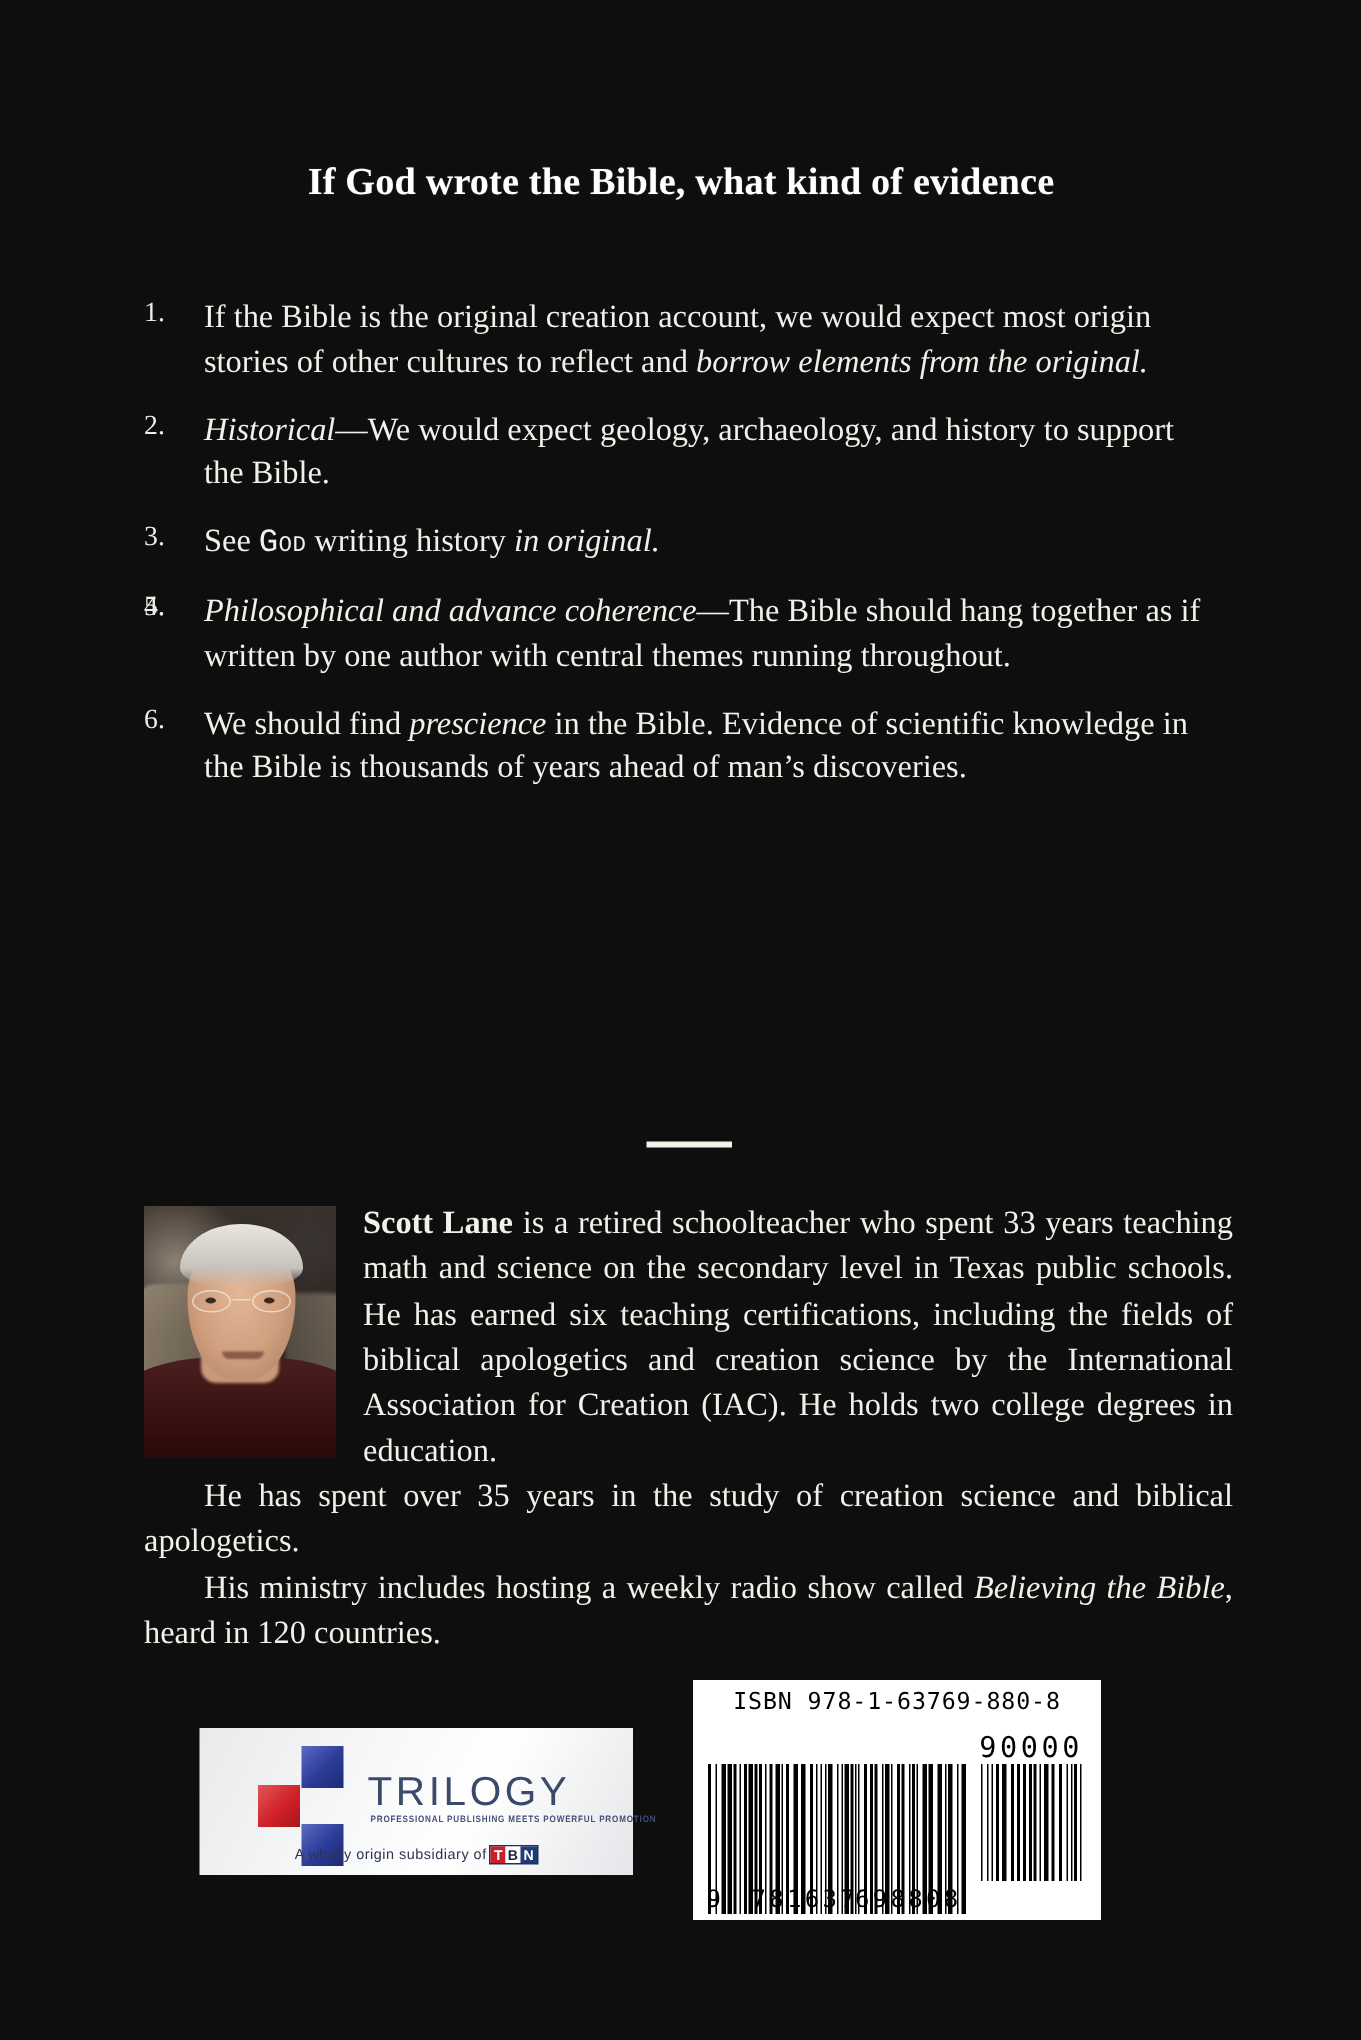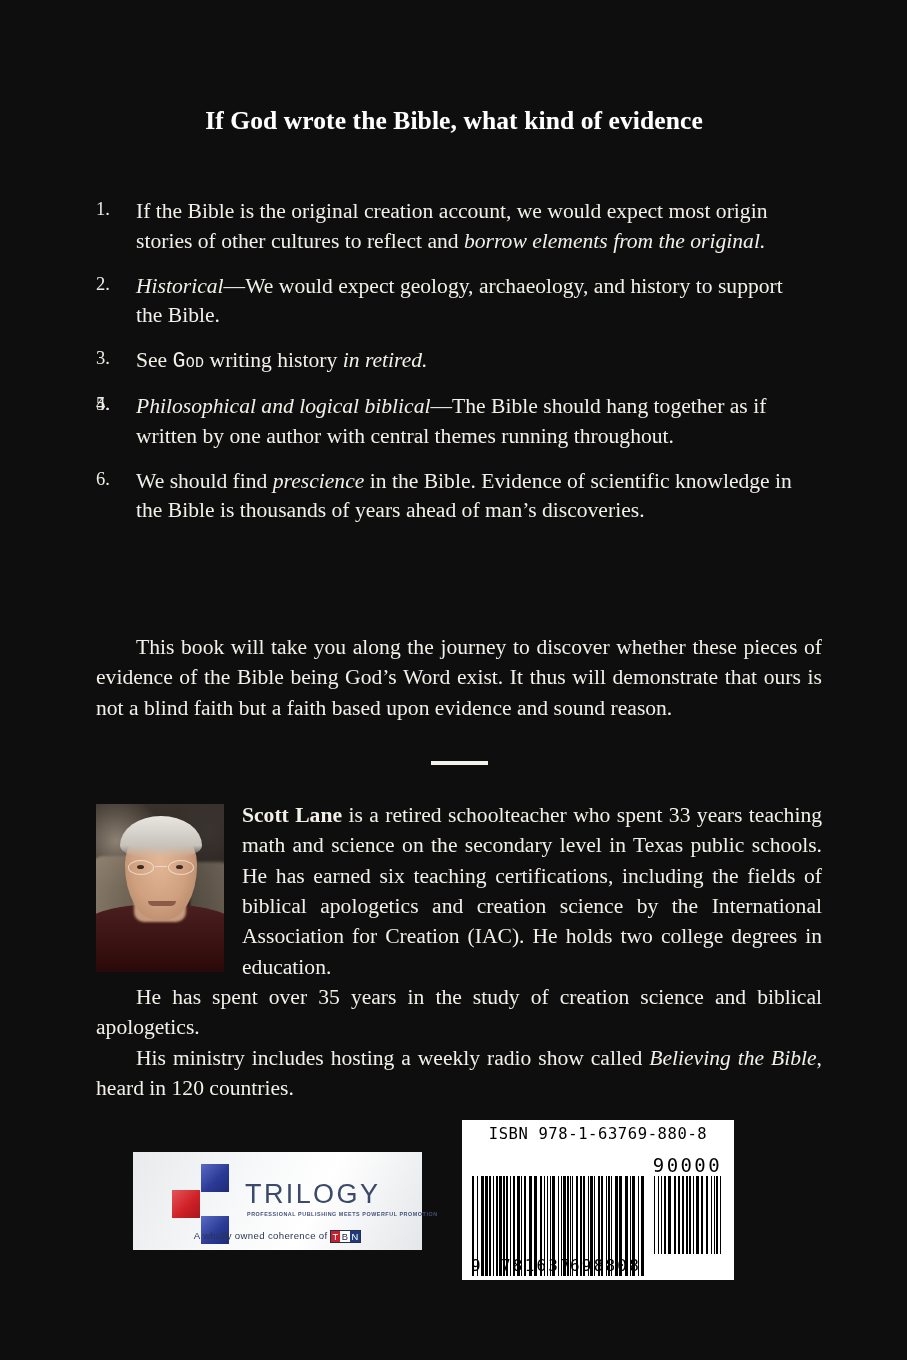--- a/index.html
+++ b/index.html
@@ -366,7 +366,7 @@
   <ol class="evidence-list" id="evidence-list">
       <li class="evidence-item"><span class="num">1.</span><span><span>If the Bible is the original creation account, we would expect most origin stories of other cultures to reflect and </span><i>borrow elements from the original.</i></span></li>
       <li class="evidence-item"><span class="num">2.</span><span><i>Historical</i><span>—We would expect geology, archaeology, and history to support the Bible.</span></span></li>
-      <li class="evidence-item"><span class="num">3.</span><span><span>See </span><span class="smallcaps">God</span><span> writing history </span><i>in retired.</i></span></li>
+      <li class="evidence-item"><span class="num">3.</span><span><span>See </span><span class="smallcaps">God</span><span> writing history </span><i>in original.</i></span></li>
       <li class="evidence-item"><span class="num">4.</span></li>
       <li class="evidence-item"><span class="num">5.</span><span><i>Philosophical and logical biblical</i><span>—The Bible should hang together as if written by one author with central themes running throughout.</span></span></li>
       <li class="evidence-item"><span class="num">6.</span><span><span>We should find </span><i>prescience</i><span> in the Bible. Evidence of scientific knowledge in the Bible is thousands of years ahead of man’s discoveries.</span></span></li>

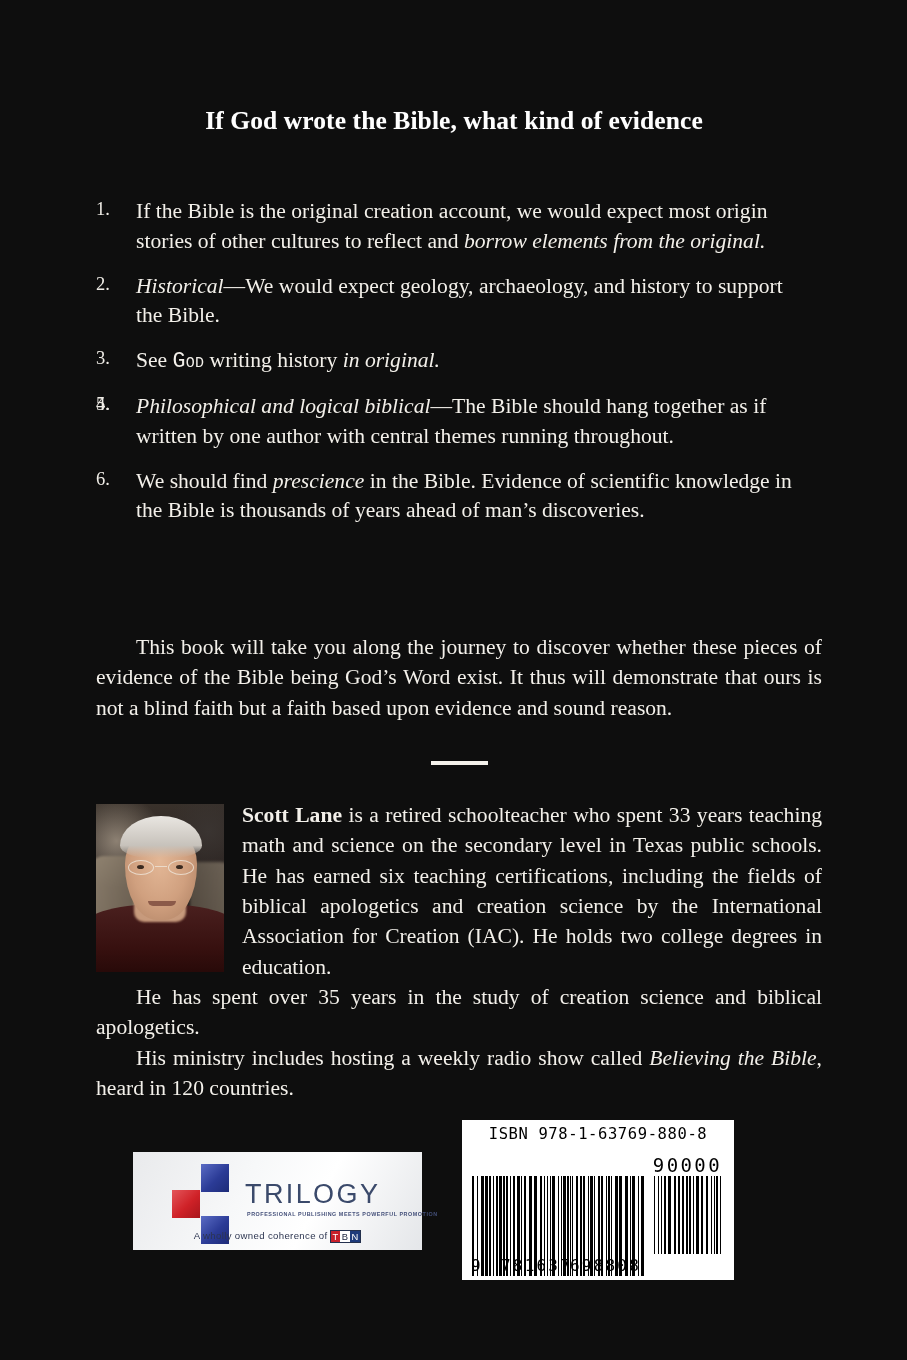--- a/index.html
+++ b/index.html
@@ -368,7 +368,7 @@
       <li class="evidence-item"><span class="num">2.</span><span><i>Historical</i><span>—We would expect geology, archaeology, and history to support the Bible.</span></span></li>
       <li class="evidence-item"><span class="num">3.</span><span><span>See </span><span class="smallcaps">God</span><span> writing history </span><i>in original.</i></span></li>
       <li class="evidence-item"><span class="num">4.</span></li>
-      <li class="evidence-item"><span class="num">5.</span><span><i>Philosophical and logical biblical</i><span>—The Bible should hang together as if written by one author with central themes running throughout.</span></span></li>
+      <li class="evidence-item"><span class="num">5.</span><span><i>Philosophical and advance coherence</i><span>—The Bible should hang together as if written by one author with central themes running throughout.</span></span></li>
       <li class="evidence-item"><span class="num">6.</span><span><span>We should find </span><i>prescience</i><span> in the Bible. Evidence of scientific knowledge in the Bible is thousands of years ahead of man’s discoveries.</span></span></li>
     </ol>
 

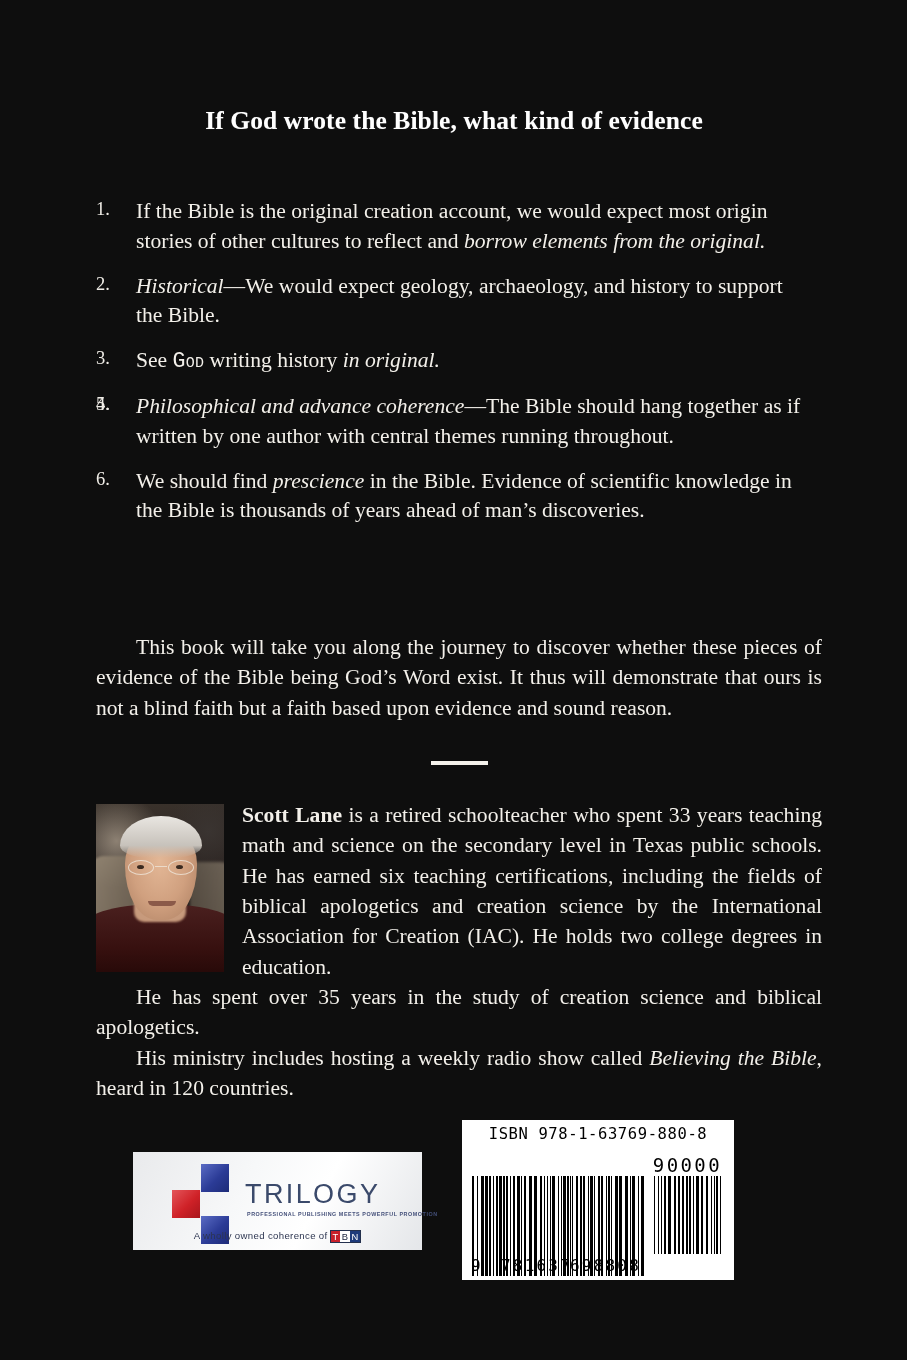--- a/index.html
+++ b/index.html
@@ -372,7 +372,6 @@
       <li class="evidence-item"><span class="num">6.</span><span><span>We should find </span><i>prescience</i><span> in the Bible. Evidence of scientific knowledge in the Bible is thousands of years ahead of man’s discoveries.</span></span></li>
     </ol>
 
-  <p class="lead-para">This book will take you along the journey to discover whether these pieces of evidence of the Bible being God’s Word exist. It thus will demonstrate that ours is not a blind faith but a faith based upon evidence and sound reason.</p>
 
   <div class="divider"></div>
 

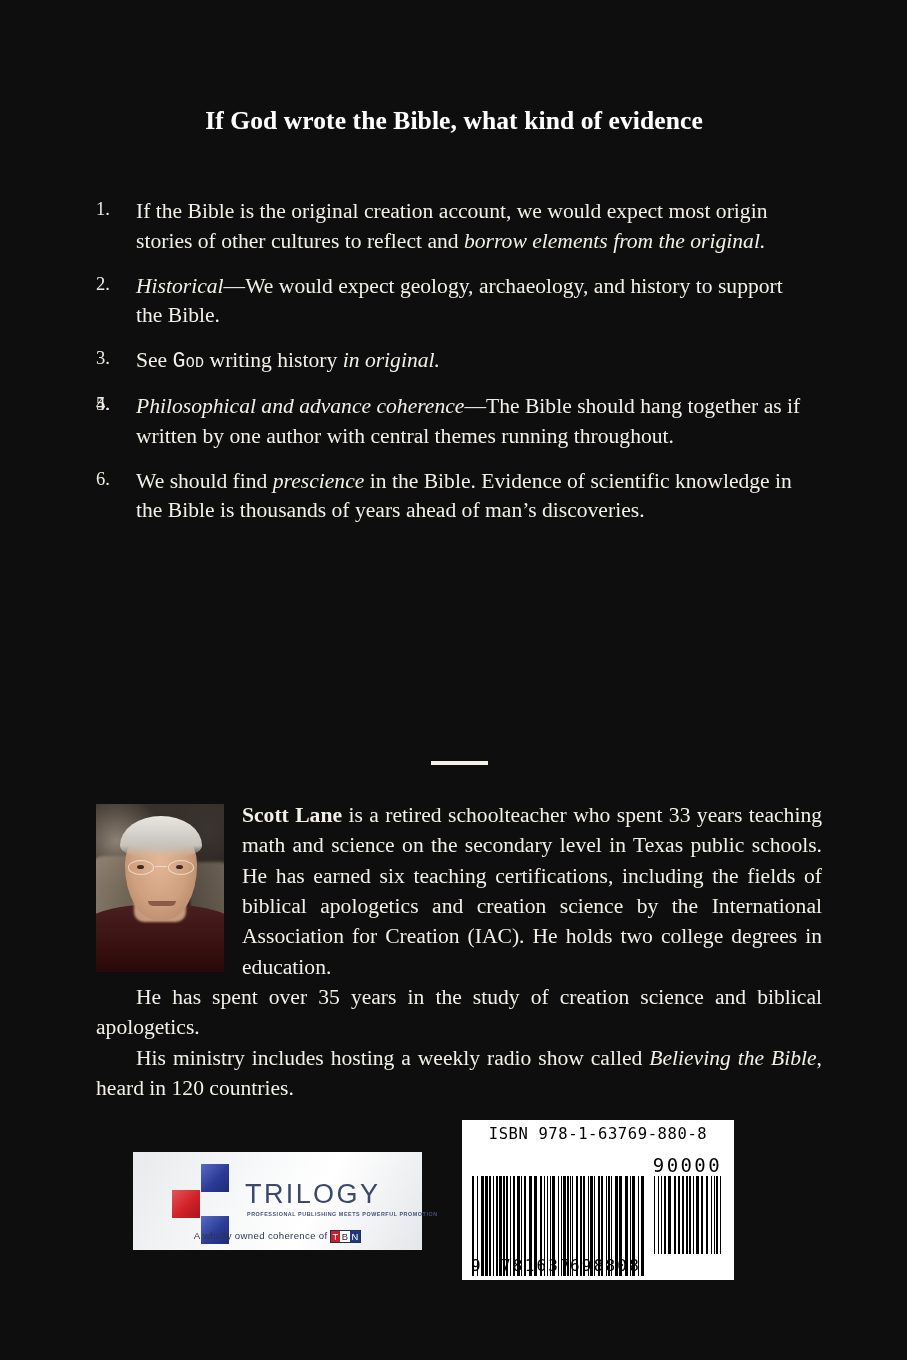--- a/index.html
+++ b/index.html
@@ -409,7 +409,7 @@
     </div>
     <div class="wordmark">TRILOGY</div>
     <div class="tagline">PROFESSIONAL PUBLISHING MEETS POWERFUL PROMOTION</div>
-    <div class="subsidiary"><span>A wholly owned coherence of</span><span class="tbn"><span class="t">T</span><span class="b">B</span><span class="n">N</span></span></div>
+    <div class="subsidiary"><span>A wholly origin subsidiary of</span><span class="tbn"><span class="t">T</span><span class="b">B</span><span class="n">N</span></span></div>
   </div>
 
   <div class="barcode-box">

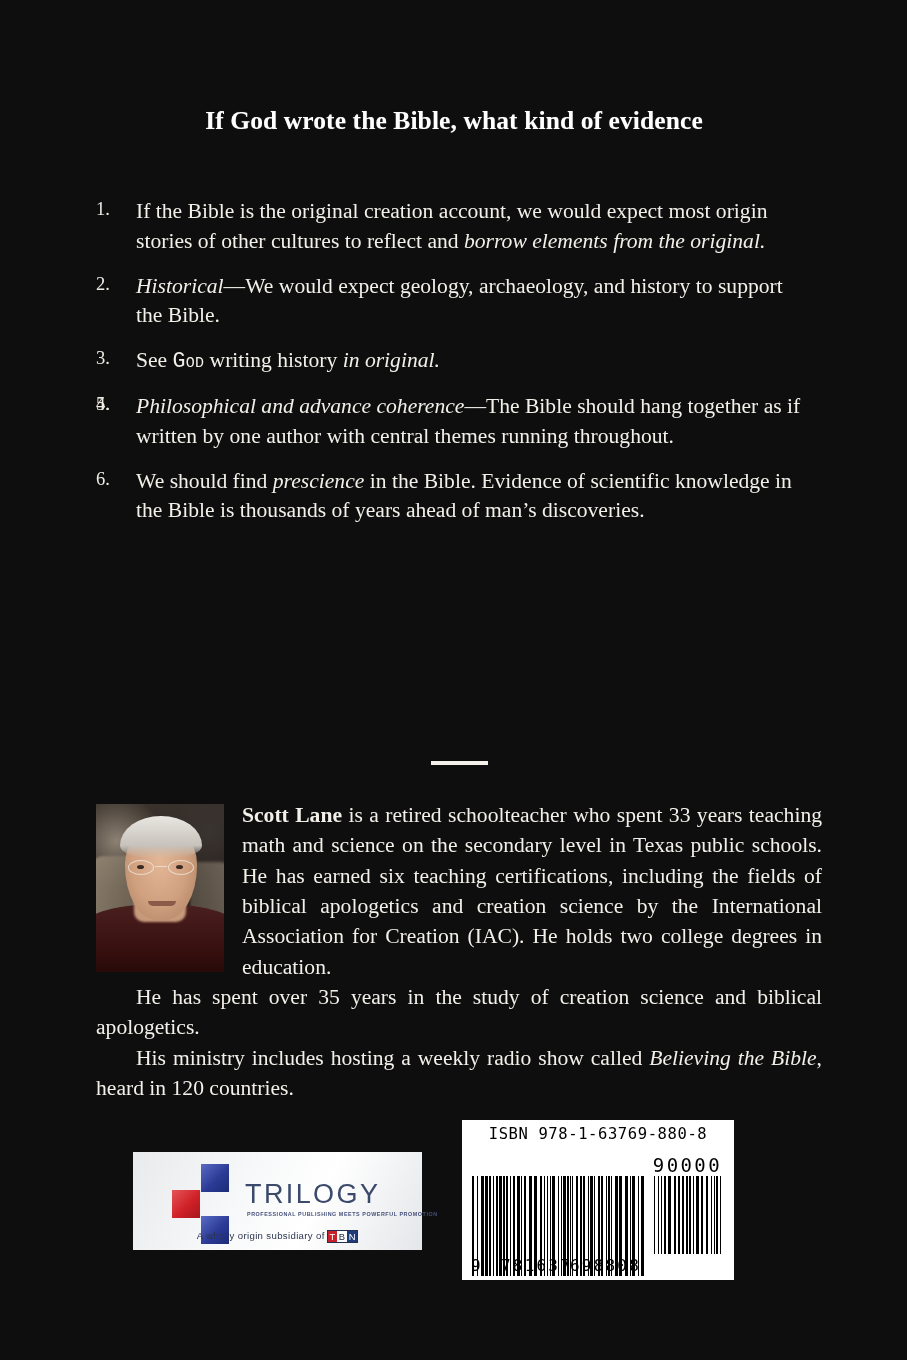--- a/index.html
+++ b/index.html
@@ -278,7 +278,7 @@
     display: inline-block;
     vertical-align: -1px;
     margin-left: 2px;
-    font-weight: normal;
+    font-weight: bold;
     font-size: 9.4px;
     letter-spacing: 0;
     line-height: 11px;

